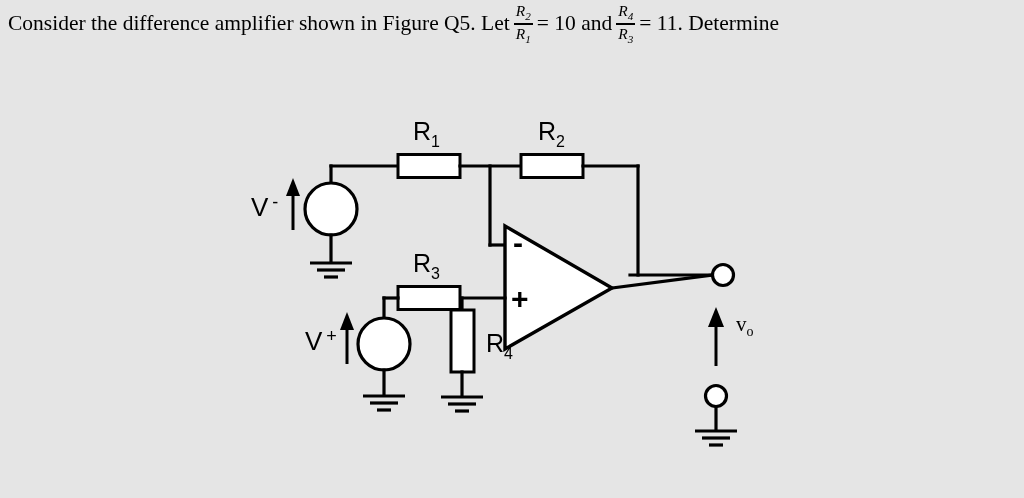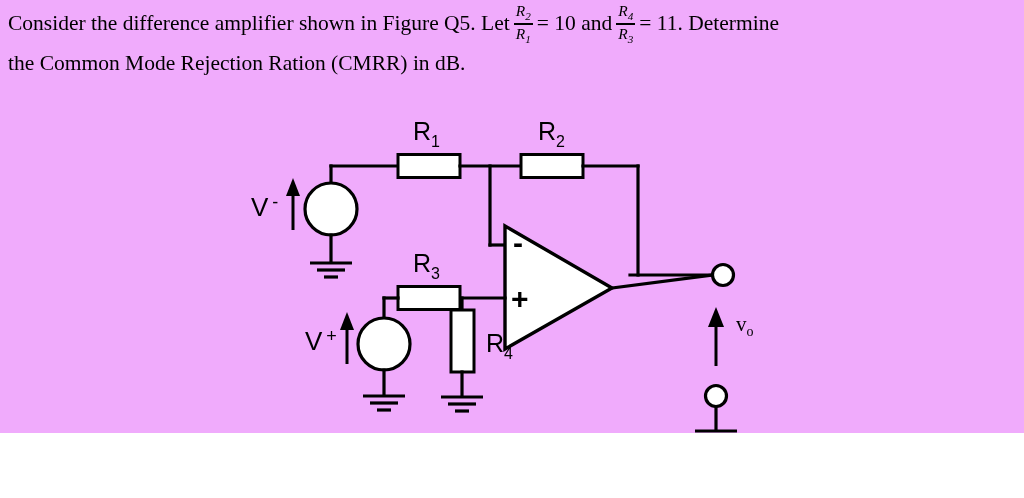--- a/index.html
+++ b/index.html
@@ -11,8 +11,8 @@
   #page {
     position: relative;
     width: 1024px;
-    height: 433px;
-    background: #f0abfc;
+    height: 498px;
+    background: #e5e5e5;
     overflow: hidden;
     font-family: "Liberation Serif", serif;
     color: #000000;

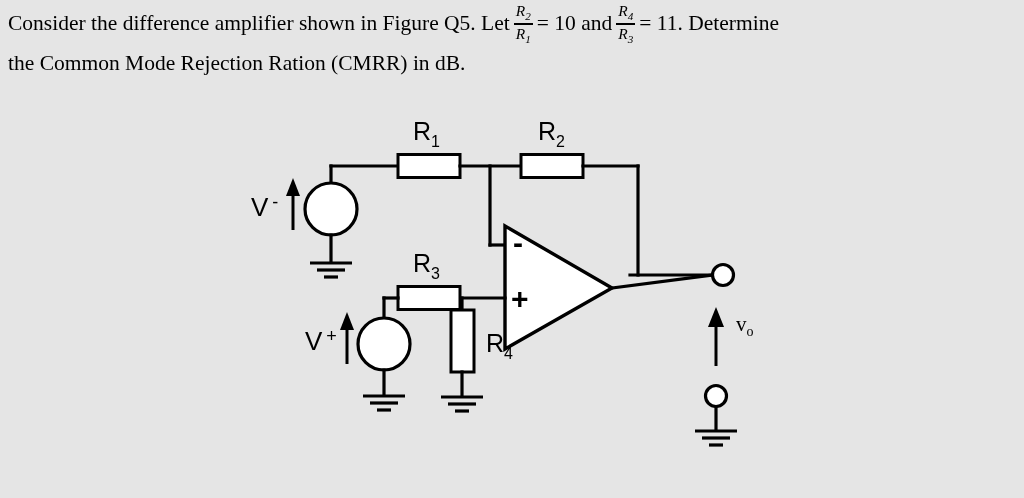--- a/index.html
+++ b/index.html
@@ -156,7 +156,6 @@
 
   <div id="problem-text">
     <span class="ln"><span>Consider the difference amplifier shown in Figure Q5. Let</span><span class="frac"><span class="num">R<sub>2</sub></span><span class="bar"></span><span class="den">R<sub>1</sub></span></span><span>= 10 and</span><span class="frac"><span class="num">R<sub>4</sub></span><span class="bar"></span><span class="den">R<sub>3</sub></span></span><span>= 11. Determine</span></span>
-    <span class="ln">the Common Mode Rejection Ration (CMRR) in dB.</span>
   </div>
 
   <div id="figure">

